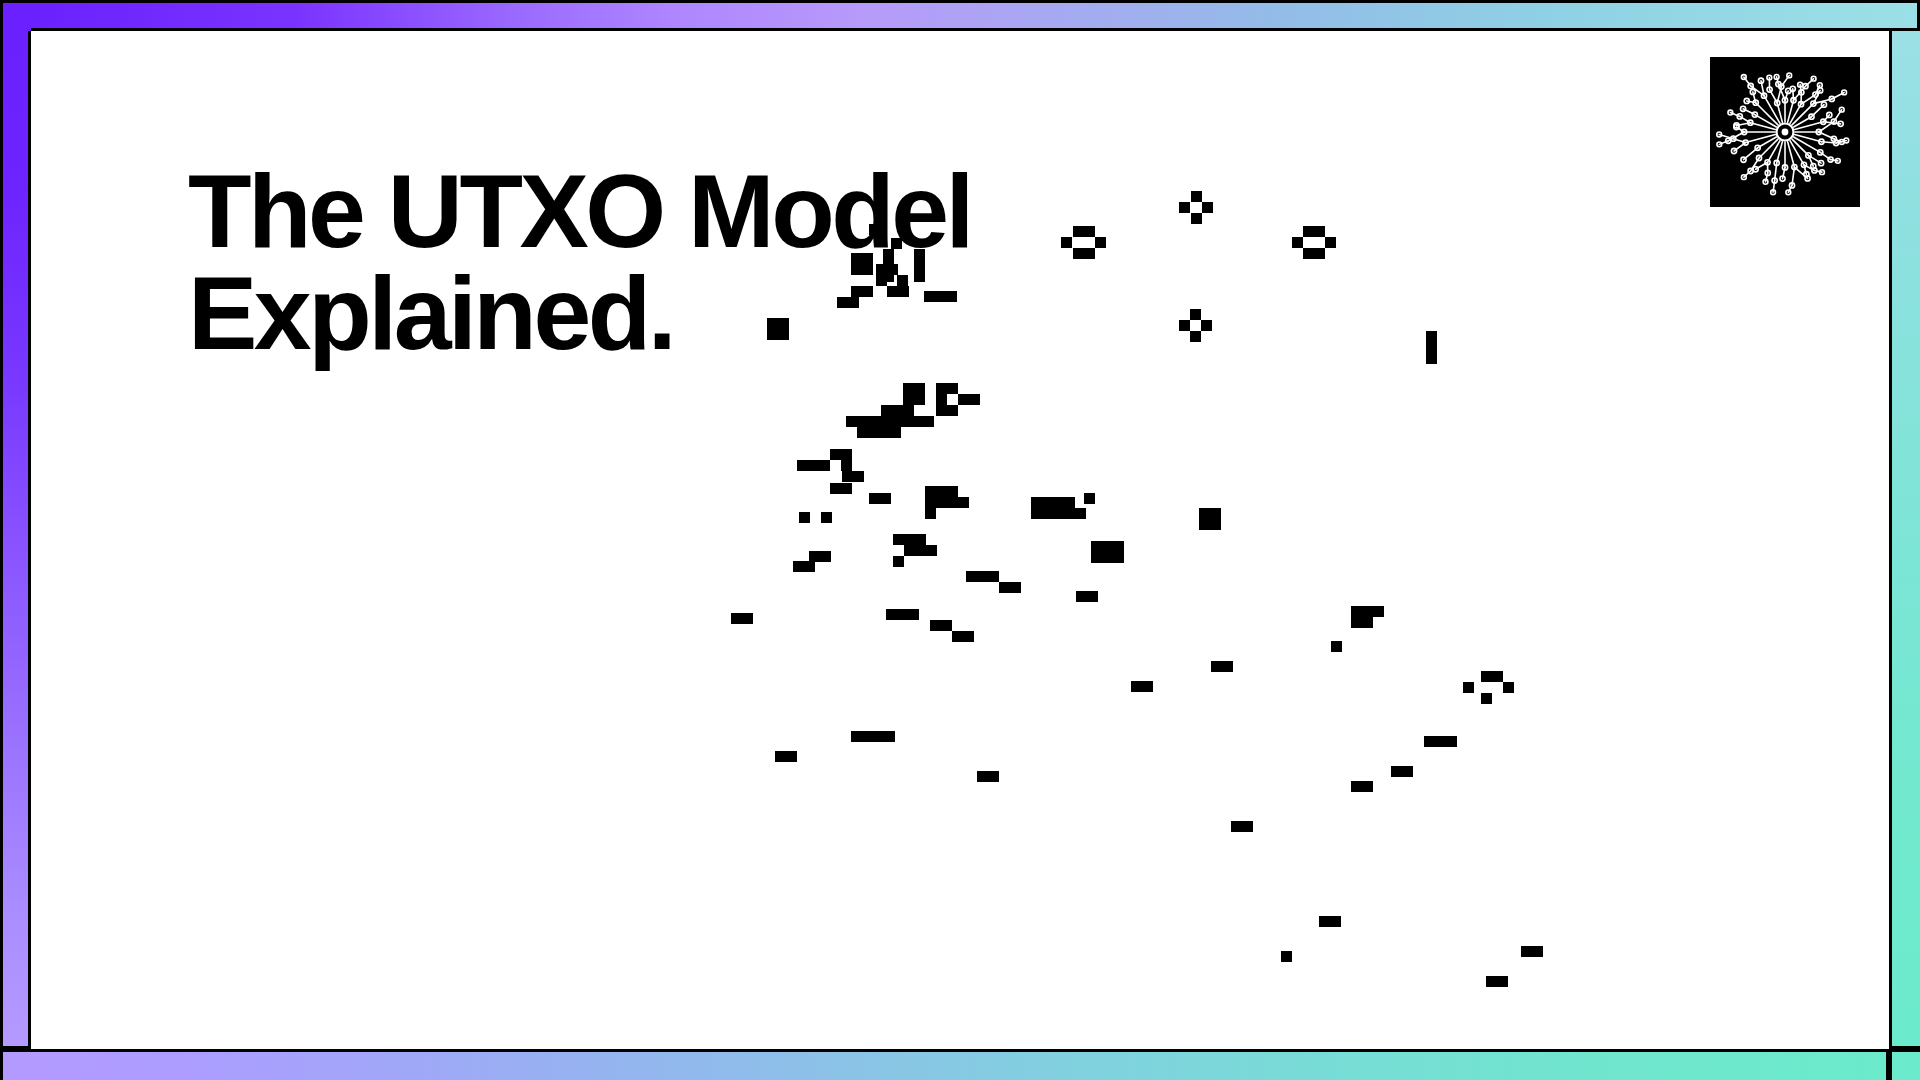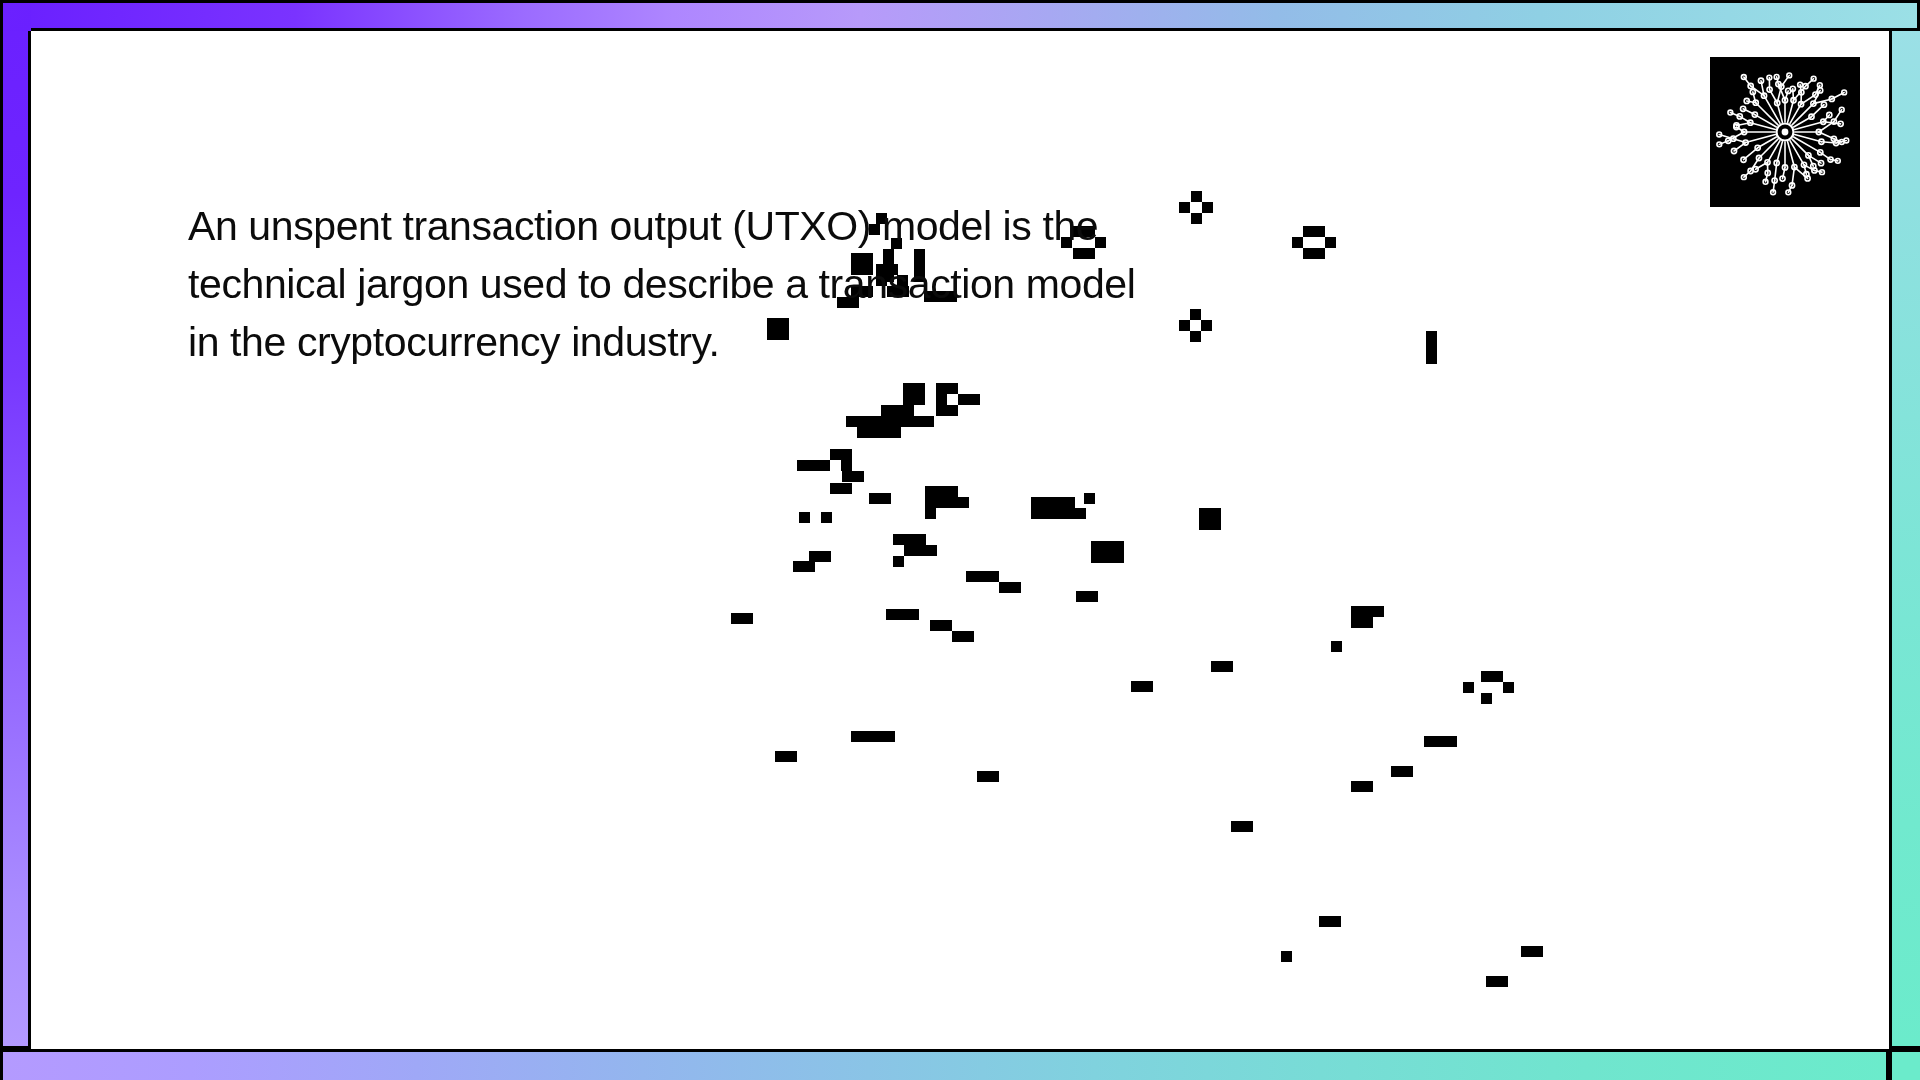--- a/index.html
+++ b/index.html
@@ -490,6 +490,8 @@
     </div>
 
     <div id="text-block">
+      <h1 id="title">The UTXO Model
+Explained.</h1>
       <p id="subtitle">An unspent transaction output (UTXO) model is the
 technical jargon used to describe a transaction model
 in the cryptocurrency industry.</p>

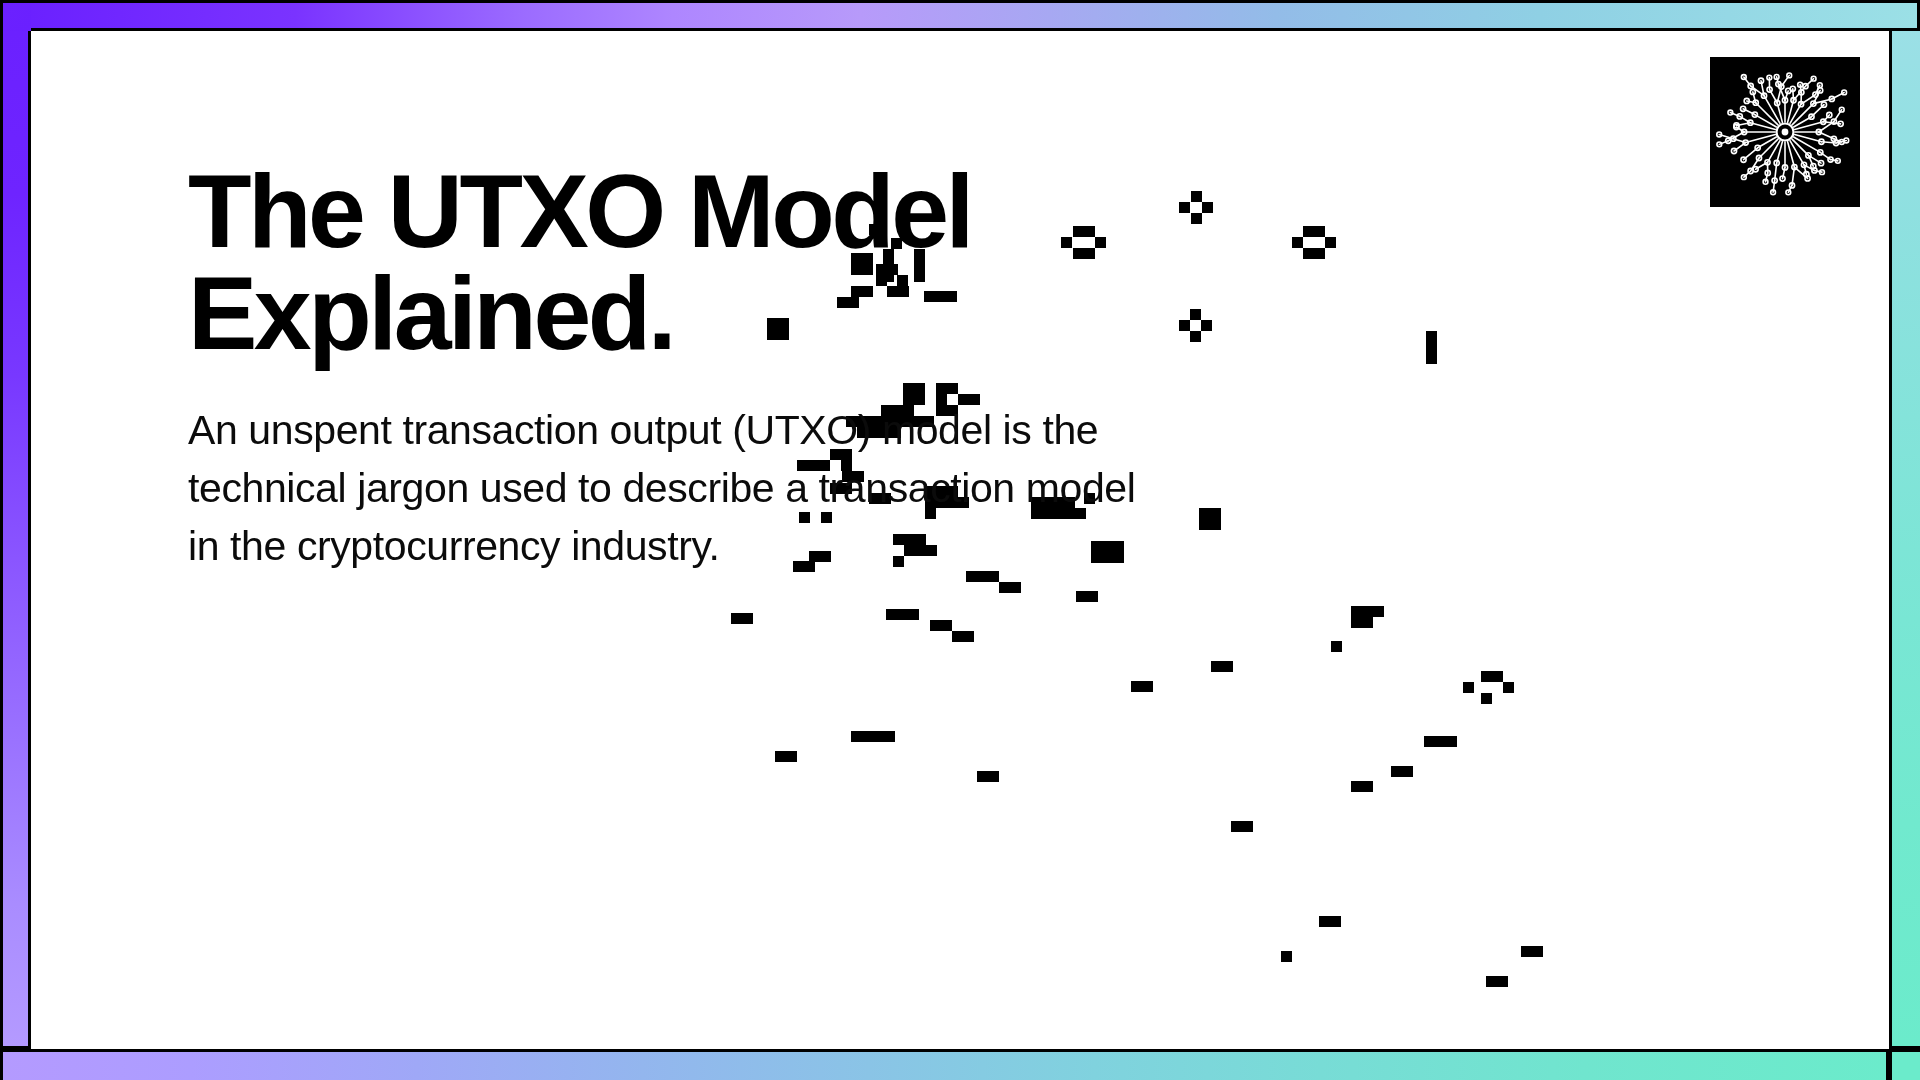--- a/index.html
+++ b/index.html
@@ -492,9 +492,6 @@
     <div id="text-block">
       <h1 id="title">The UTXO Model
 Explained.</h1>
-      <p id="subtitle">An unspent transaction output (UTXO) model is the
-technical jargon used to describe a transaction model
-in the cryptocurrency industry.</p>
     </div>
 
   </div>

